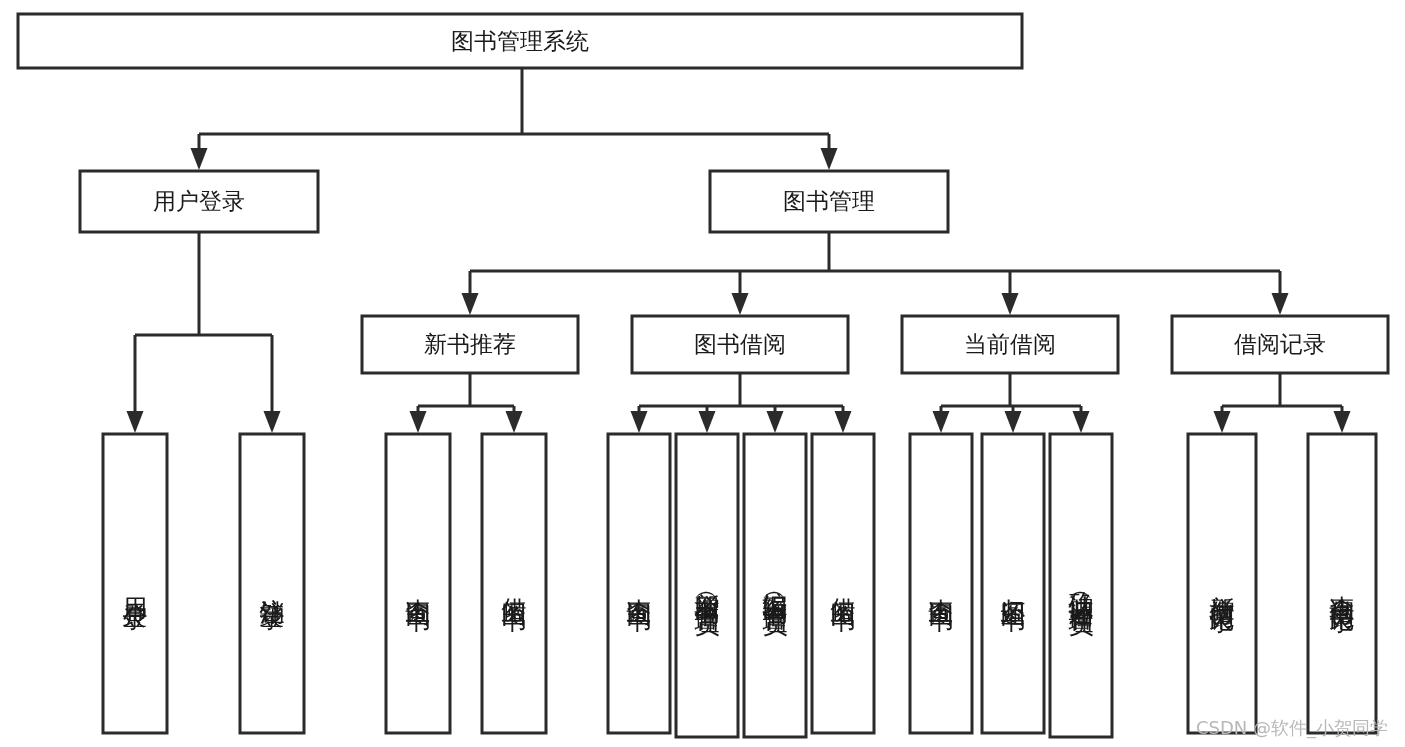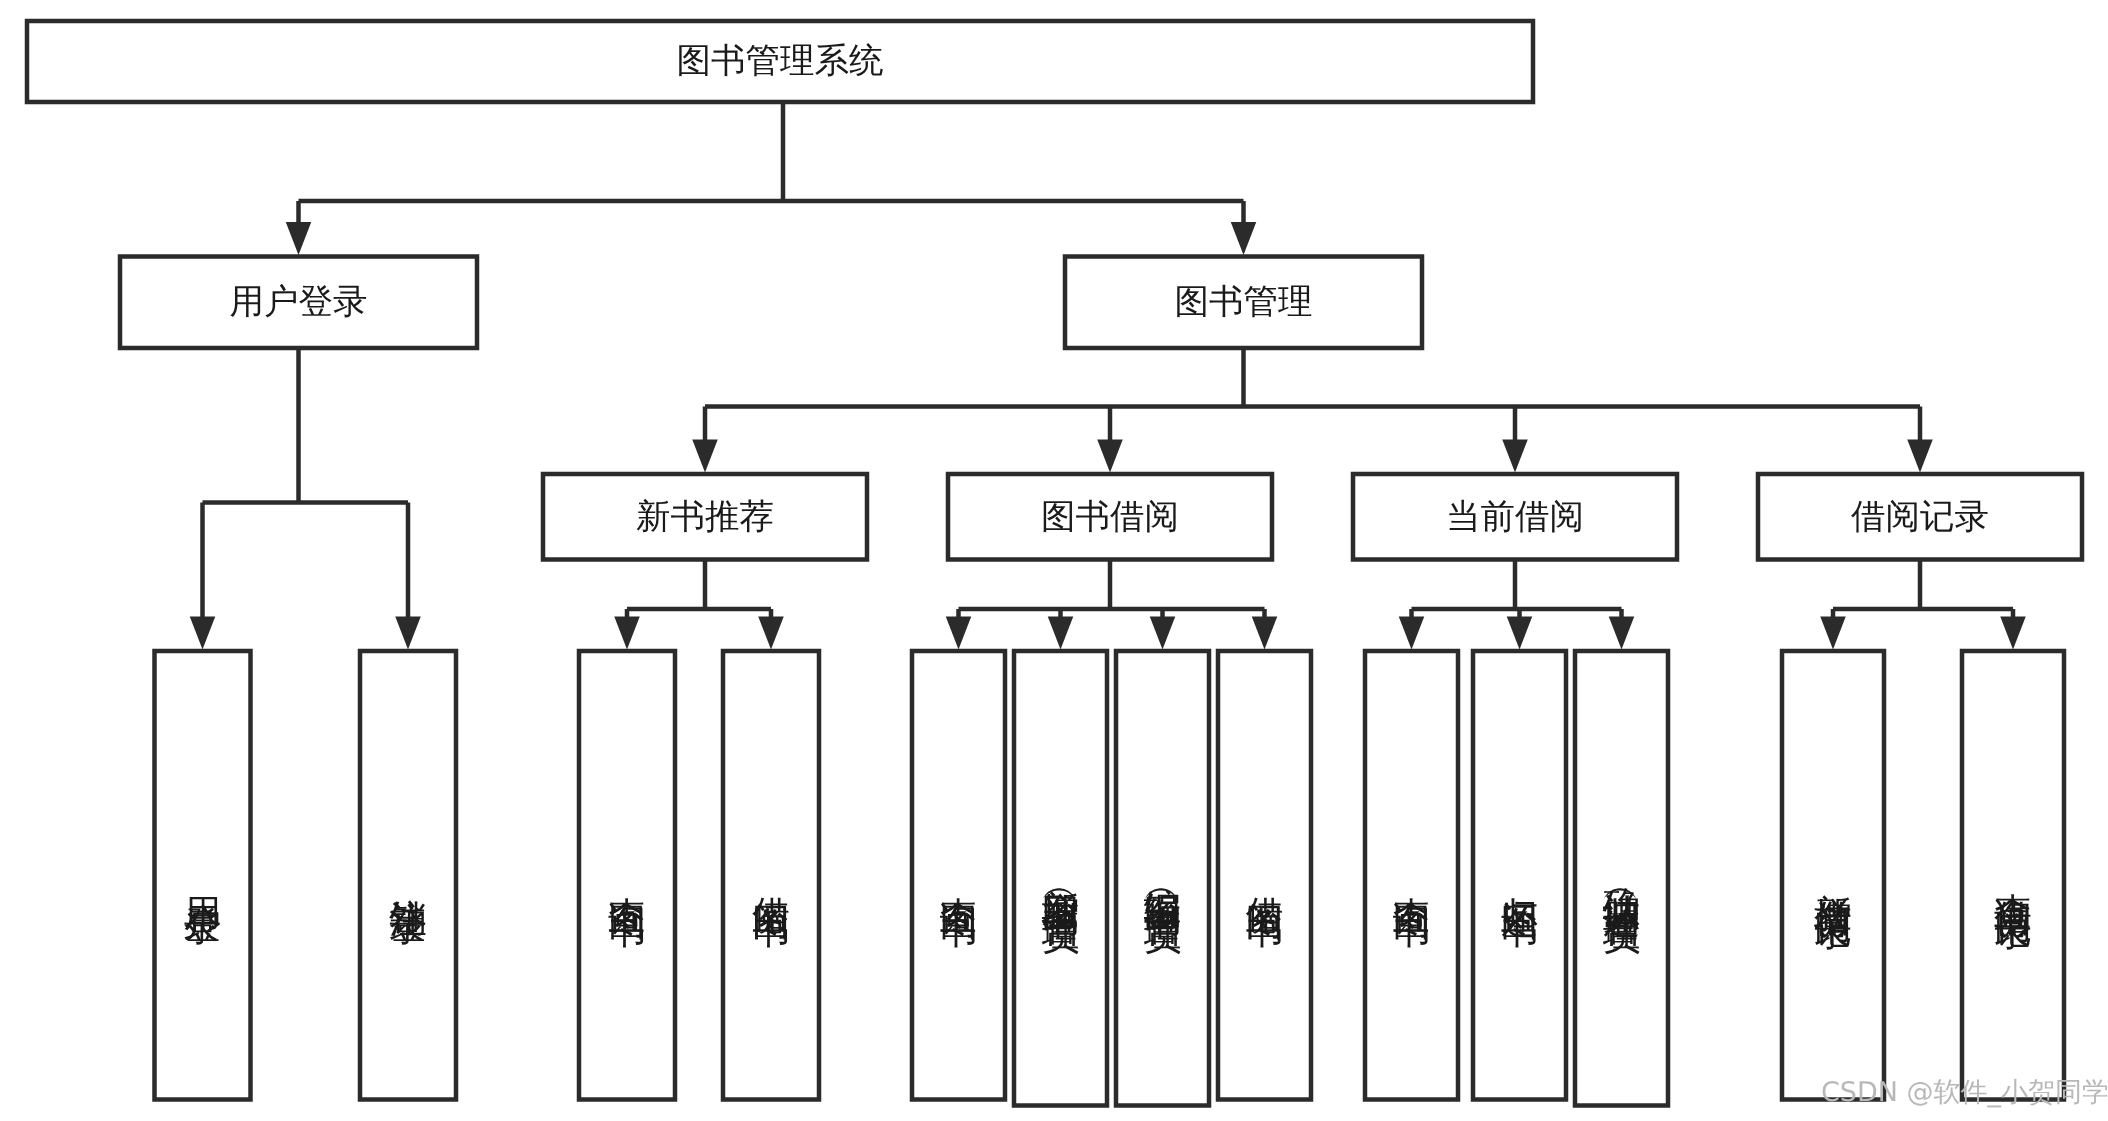--- a/index.html
+++ b/index.html
@@ -189,7 +189,7 @@
         <span class="leaf-label">查询借阅记录</span>
       </div>
     </div>
-  <div id="watermark" style="left: 1196px; top: 716px; color: rgb(184, 184, 184); margin-left: 18px;">CSDN @软件_小贺同学</div>
+  <div id="watermark" style="left: 1196px; top: 716px; color: rgb(184, 184, 184);">CSDN @软件_小贺同学</div>
 </div>
 
 </body></html>

